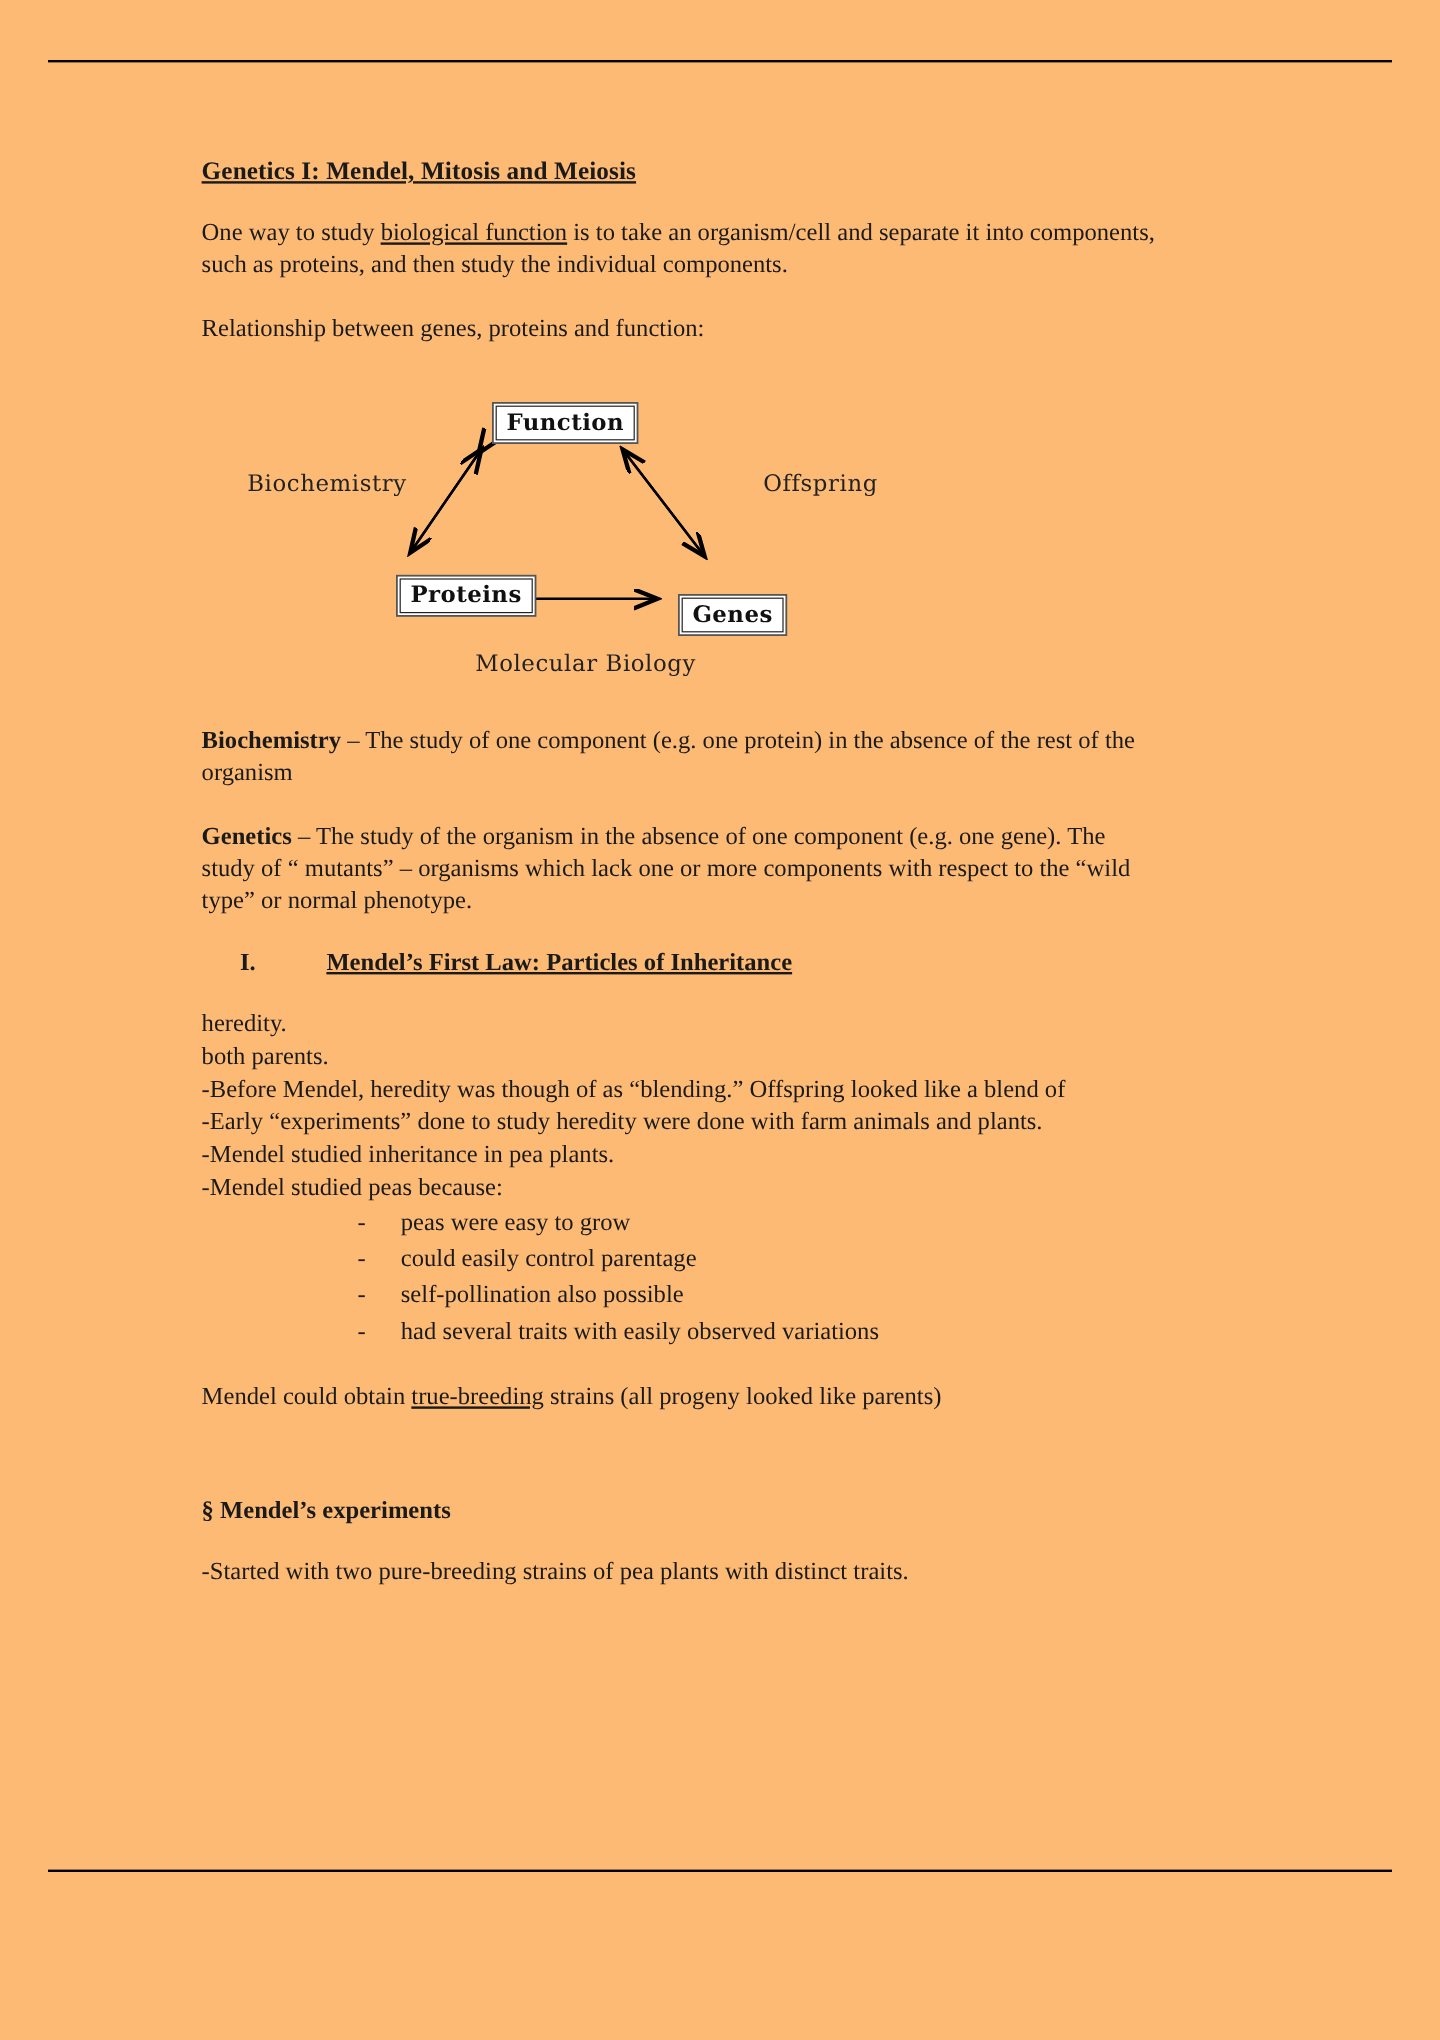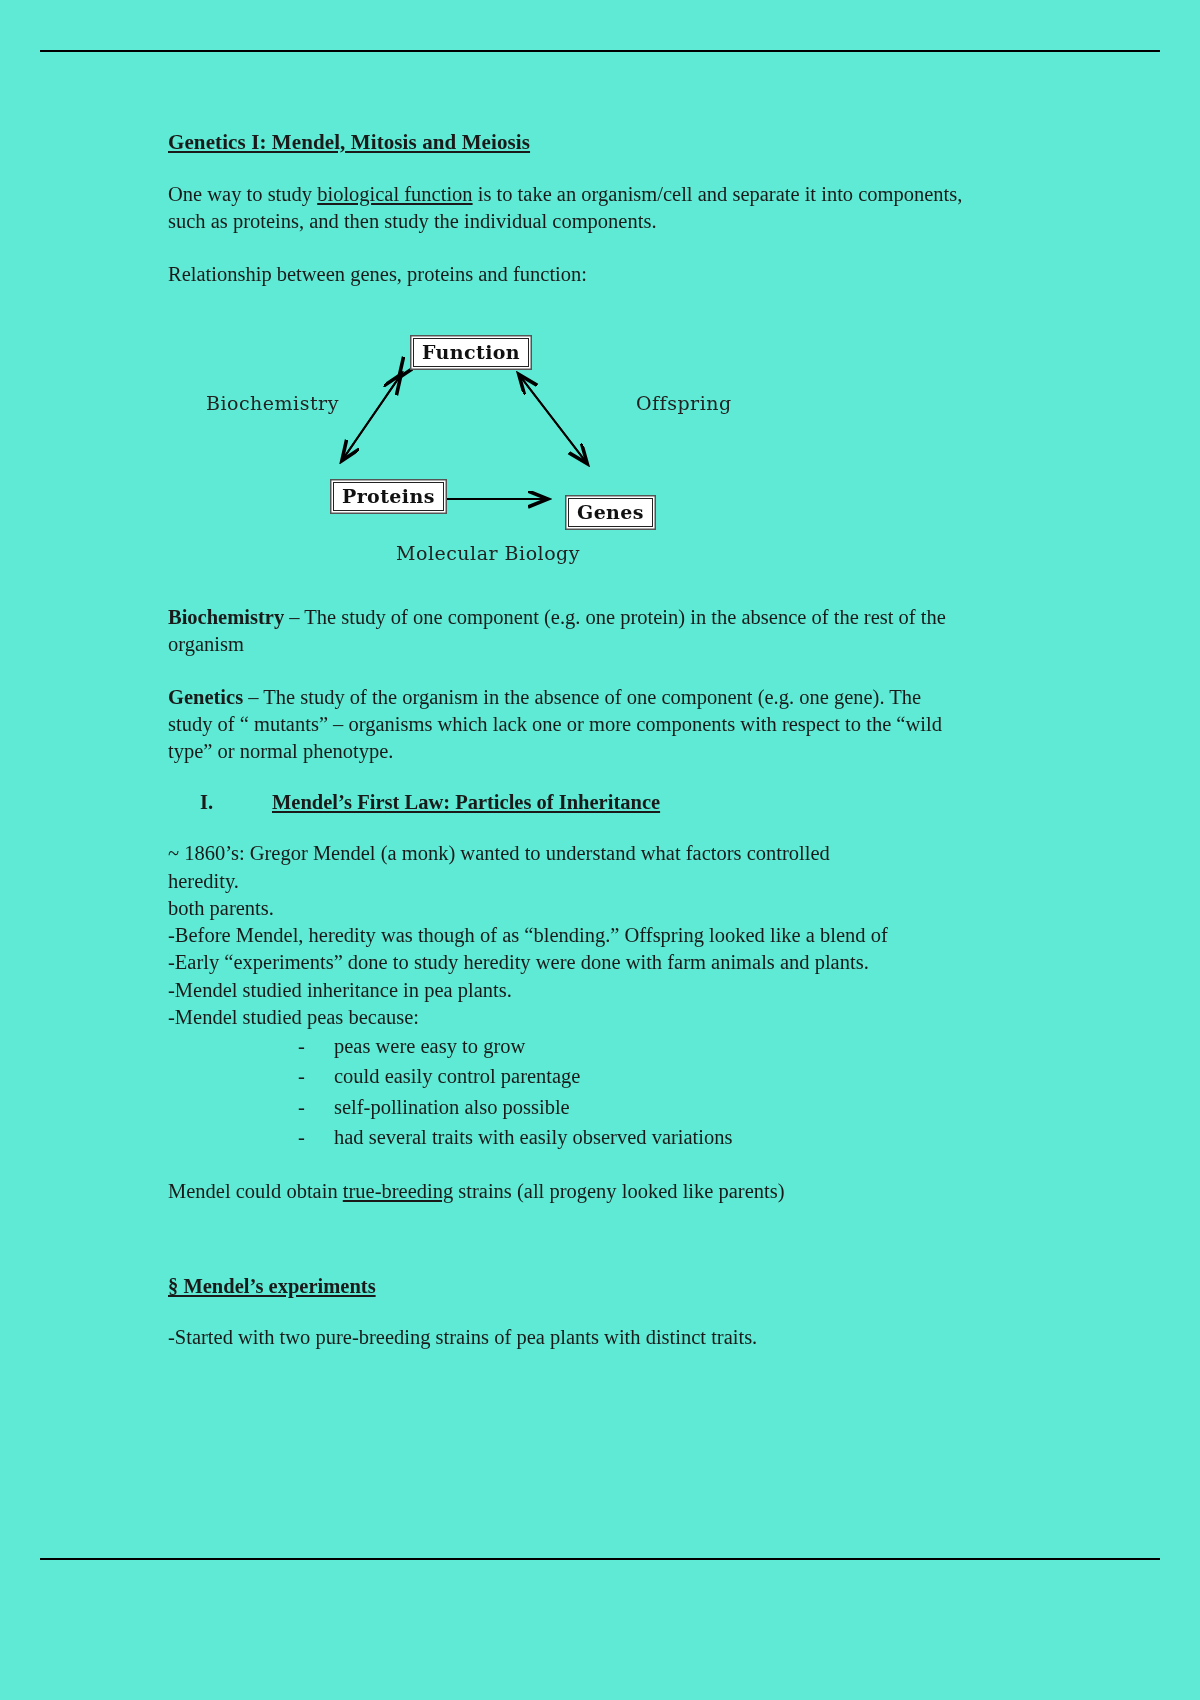--- a/index.html
+++ b/index.html
@@ -11,7 +11,7 @@
     position: relative;
     width: 1200px;
     height: 1700px;
-    background: #5eead4;
+    background: #fdba74;
     font-family: "Liberation Serif", "DejaVu Serif", serif;
     color: #1a1a1a;
     overflow: hidden;

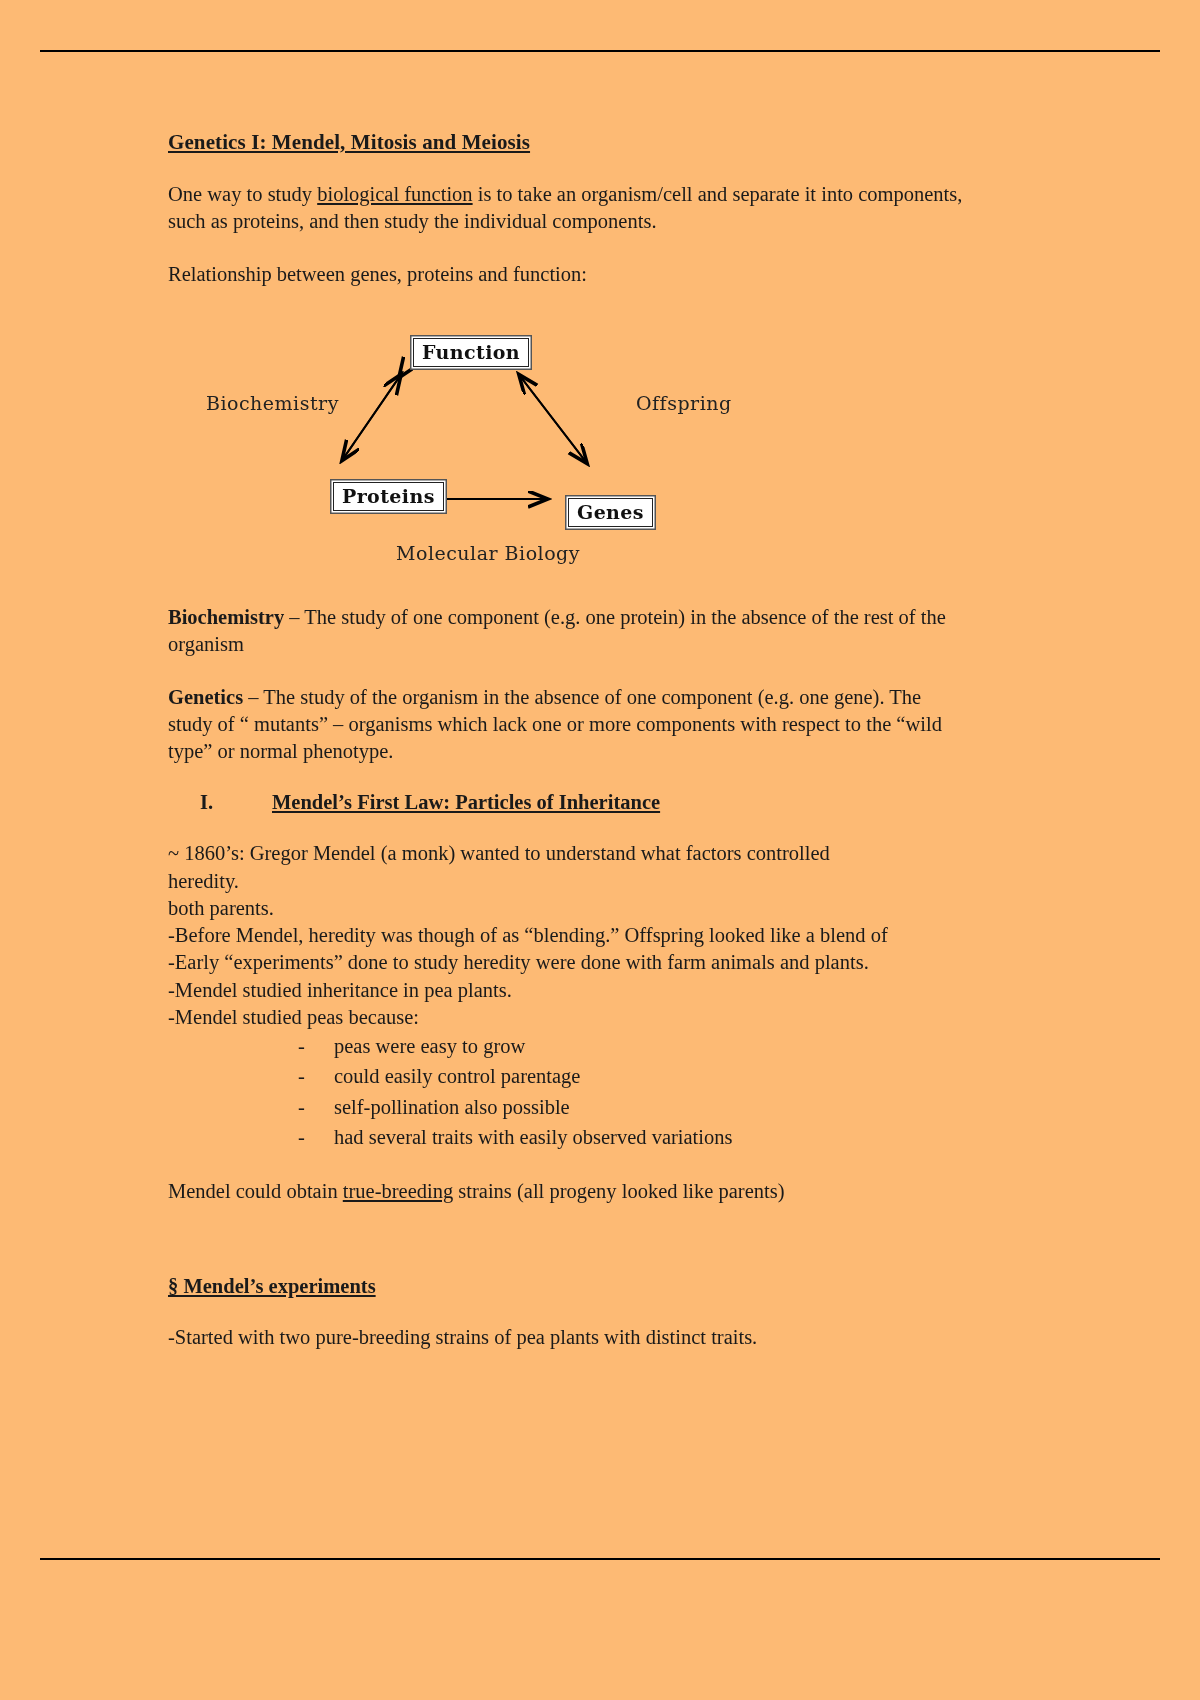--- a/index.html
+++ b/index.html
@@ -187,7 +187,6 @@
     </div>
 
     <div class="lines">
-      <div class="ln">~ 1860’s: Gregor Mendel (a monk) wanted to understand what factors controlled</div>
       <div class="ln">heredity.</div>
       <div class="ln">both parents.</div>
       <div class="ln">-Before Mendel, heredity was though of as “blending.”  Offspring looked like a blend of</div>

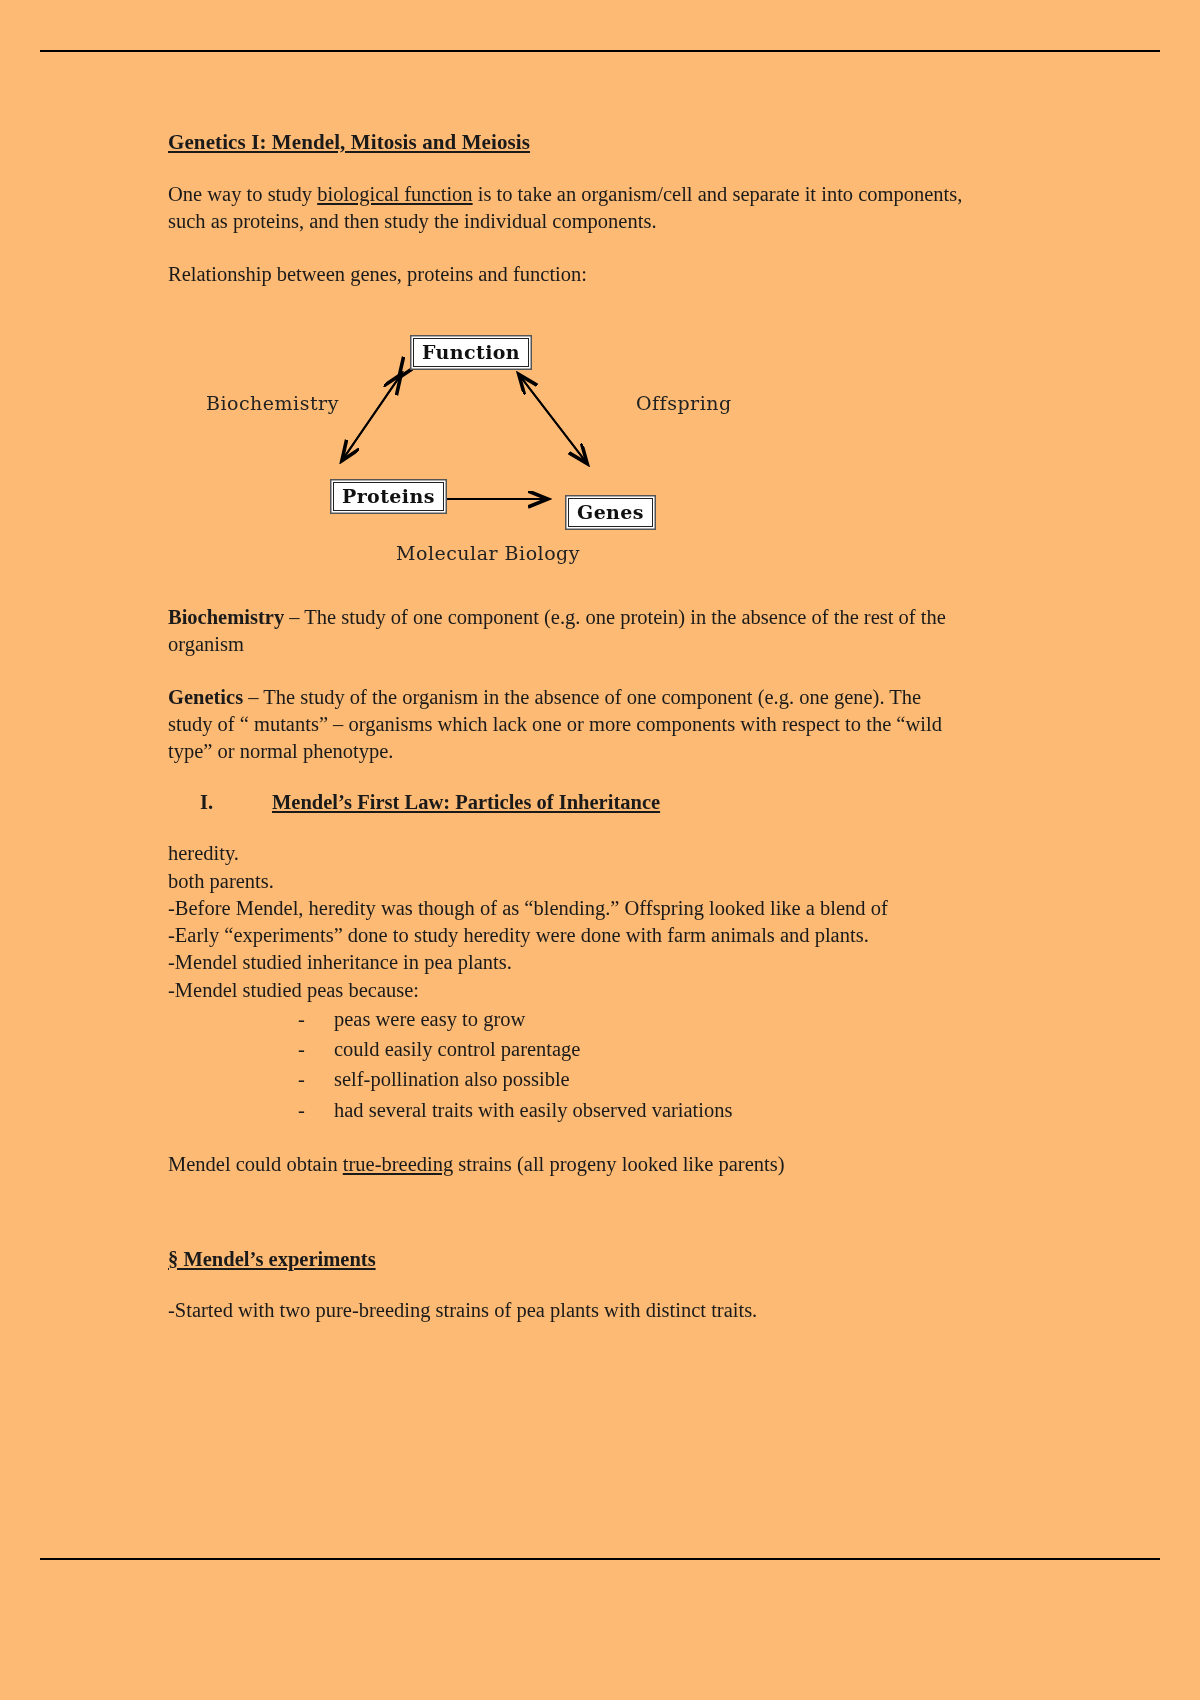--- a/index.html
+++ b/index.html
@@ -131,7 +131,6 @@
   .sub-head {
     font-weight: bold;
     font-size: 20.5px;
-    text-decoration: underline;
     margin: 0 0 26px 0;
   }
 </style>

